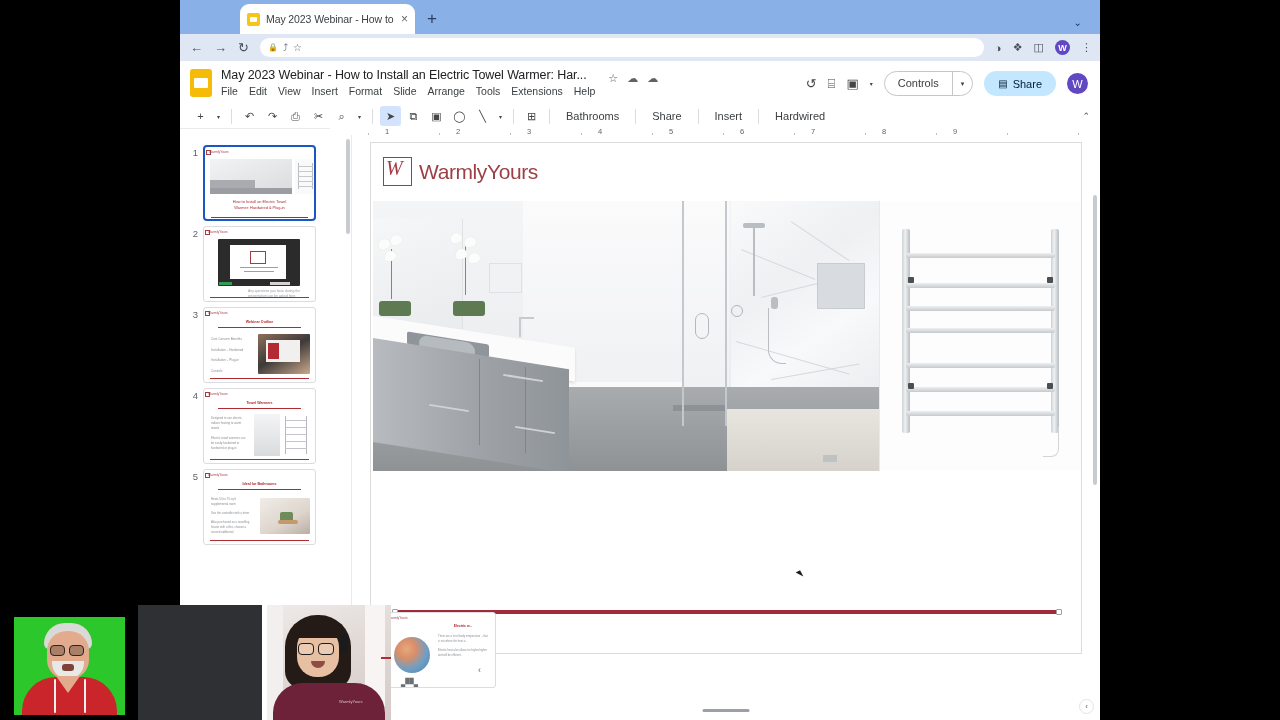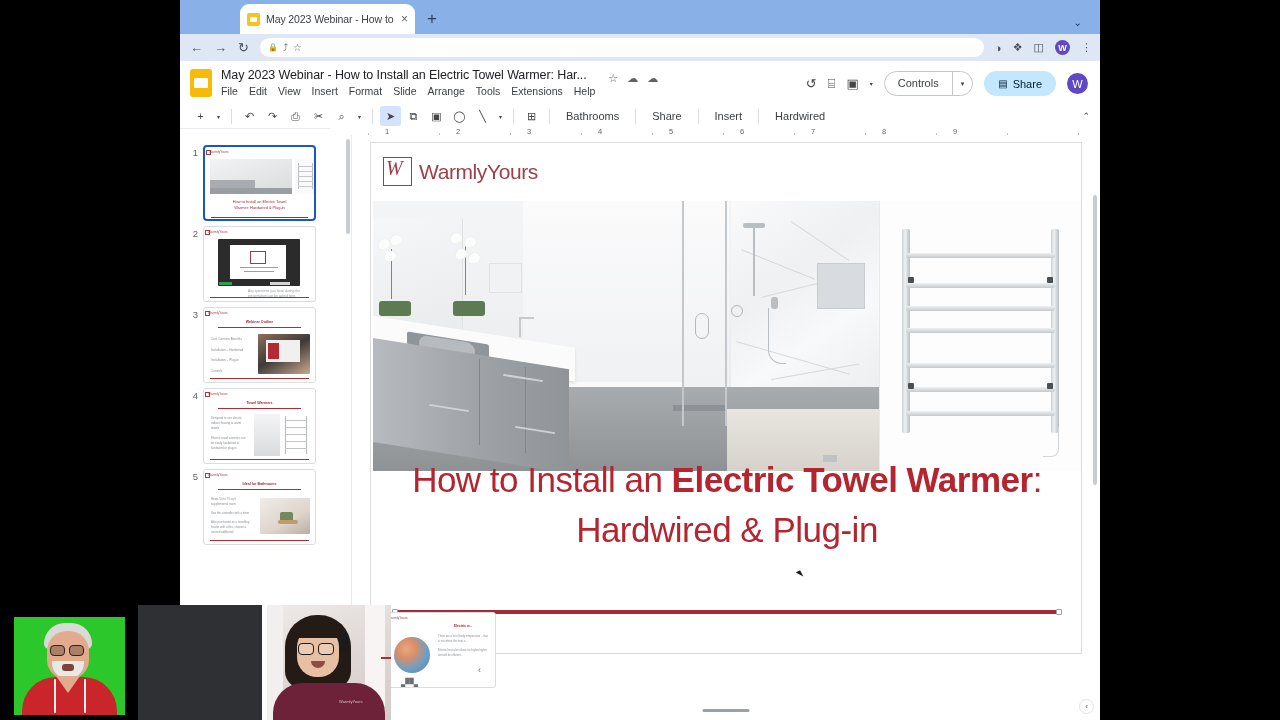--- a/index.html
+++ b/index.html
@@ -945,7 +945,6 @@
           </div>
         </div>
 
-        <div id="slide-title"><span>How to Install an </span><b>Electric Towel Warmer</b><span>: Hardwired &amp; Plug-in</span></div>
 
         <div id="red-rule">
           <span class="sel-handle" style="left:-4px"></span>

